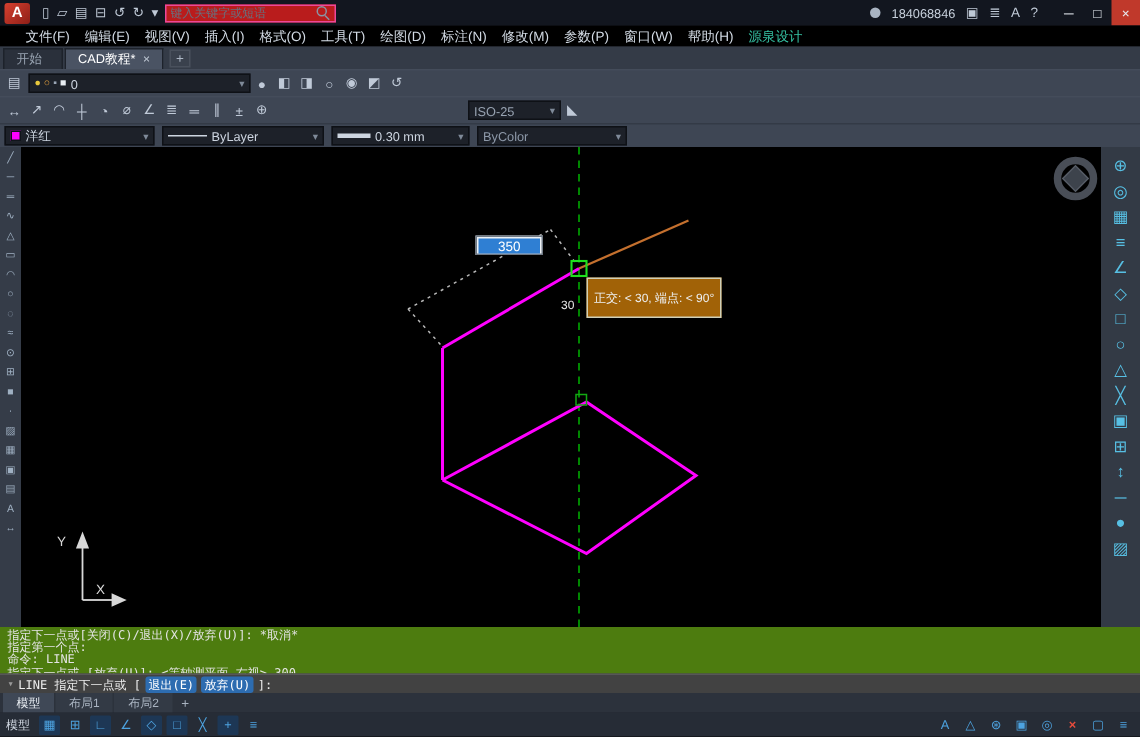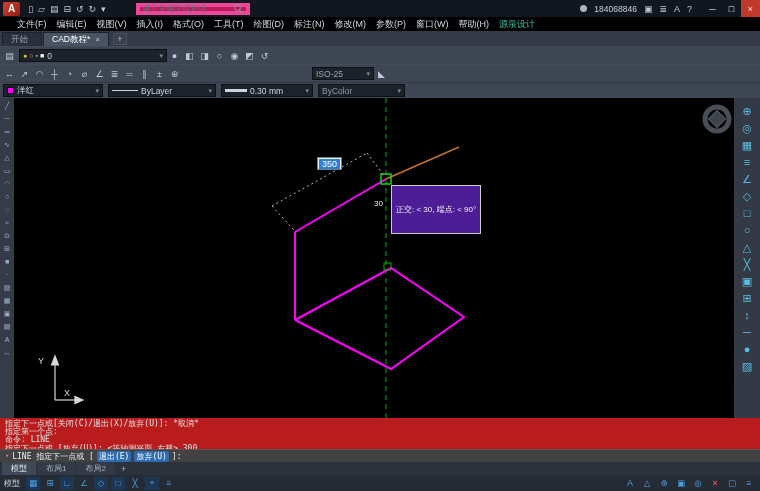--- a/index.html
+++ b/index.html
@@ -14,7 +14,7 @@
   .qat span{font-size:9px;color:#bfc9d6;}
   .tb-title{font-size:9px;margin-left:40px;white-space:nowrap;color:#d6dde6;}
   .tb-title .doc{margin-left:14px;}
-  .searchbox{margin-left:26px;width:114px;height:12px;background:#be185d;border:4px solid #ec4899;display:flex;align-items:center;padding:0 3px;gap:3px;}
+  .searchbox{width:114px;height:12px;background:#b91c1c;border:1px solid #ec4899;display:flex;align-items:center;padding:0 3px;gap:3px;}
   .searchbox input{flex:1;min-width:0;background:transparent;border:none;outline:none;color:#aeb8c6;font-size:8px;font-family:inherit;}
   .searchbox input::placeholder{color:#67727f;}
   .mag{width:9px;height:9px;position:relative;flex:0 0 auto;}

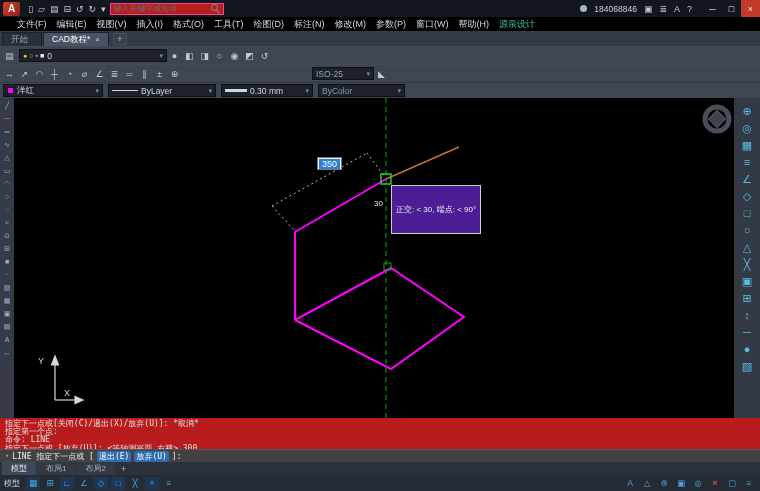--- a/index.html
+++ b/index.html
@@ -237,7 +237,7 @@
       <span>0.30 mm</span>
       <span class="caret">▾</span>
     </div>
-    <div class="dd" style="width:87px">
+    <div class="dd" style="width:100px">
       <span class="muted">ByColor</span>
       <span class="caret">▾</span>
     </div>

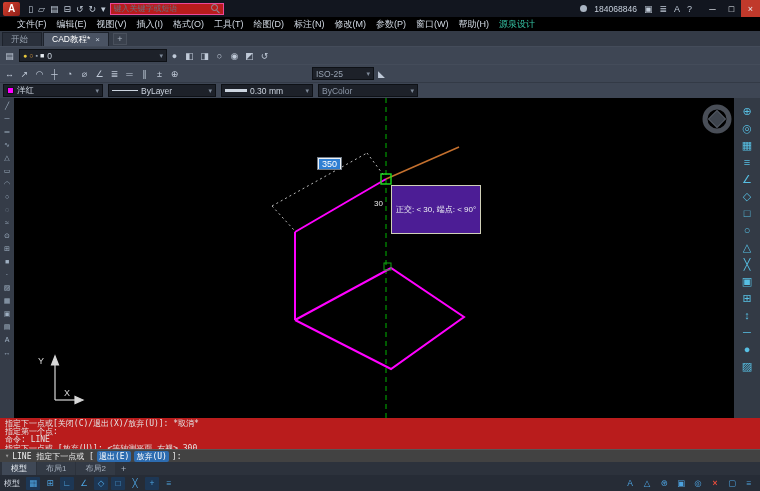--- a/index.html
+++ b/index.html
@@ -76,7 +76,7 @@
   .tooltip{position:absolute;left:377px;top:87px;background:#4c1d95;border:1px solid #d0d0b8;color:#eef1f4;font-size:8px;padding:18px 4px;white-space:nowrap;}
   .angle-label{position:absolute;left:360px;top:101px;color:#e8e8e8;font-size:8px;}
   .dim-box{position:absolute;left:303px;top:59px;background:#eef2f6;border:1px solid #707a86;height:13px;display:flex;align-items:center;padding:0 1px;}
-  .dim-box span{background:#2f7fd3;color:#fff;font-size:9px;padding:0 3px;}
+  .dim-box span{background:#2f7fd3;color:#fff;font-size:9px;padding:0 13px;}
 
   
   .cmd{height:44px;background:#b91c1c;flex:0 0 auto;font-family:"DejaVu Sans Mono",monospace;display:flex;flex-direction:column;}

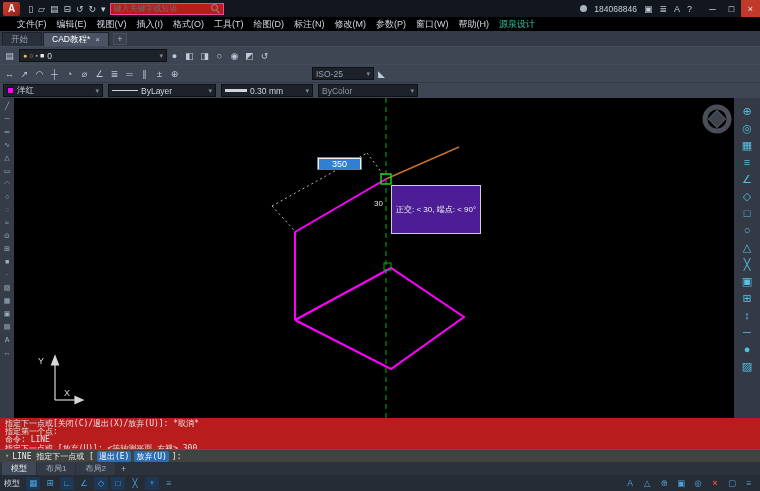--- a/index.html
+++ b/index.html
@@ -73,7 +73,7 @@
   .rtools span{font-size:11px;color:#57bfe3;line-height:1;}
   .canvas{flex:1;background:#000;position:relative;overflow:hidden;}
   .canvas svg{position:absolute;left:0;top:0;}
-  .tooltip{position:absolute;left:377px;top:87px;background:#4c1d95;border:1px solid #d0d0b8;color:#eef1f4;font-size:8px;padding:18px 4px;white-space:nowrap;}
+  .tooltip{position:absolute;left:377px;top:87px;background:#a16207;border:1px solid #d0d0b8;color:#eef1f4;font-size:8px;padding:7px 4px;white-space:nowrap;}
   .angle-label{position:absolute;left:360px;top:101px;color:#e8e8e8;font-size:8px;}
   .dim-box{position:absolute;left:303px;top:59px;background:#eef2f6;border:1px solid #707a86;height:13px;display:flex;align-items:center;padding:0 1px;}
   .dim-box span{background:#2f7fd3;color:#fff;font-size:9px;padding:0 13px;}

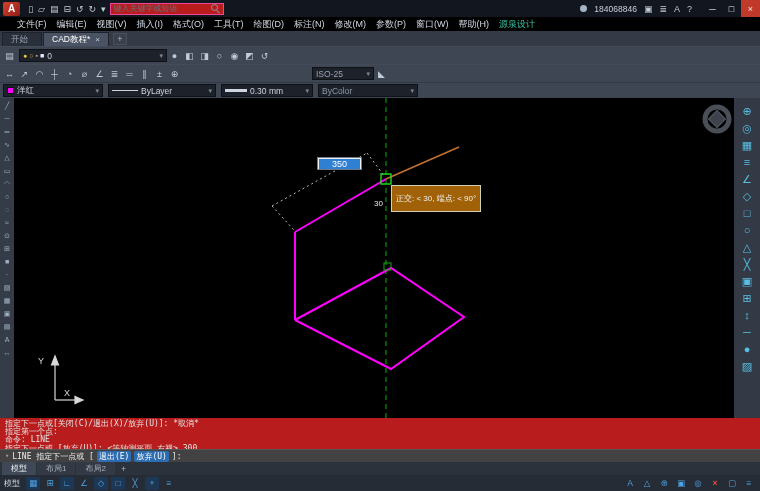--- a/index.html
+++ b/index.html
@@ -79,7 +79,7 @@
   .dim-box span{background:#2f7fd3;color:#fff;font-size:9px;padding:0 13px;}
 
   
-  .cmd{height:44px;background:#b91c1c;flex:0 0 auto;font-family:"DejaVu Sans Mono",monospace;display:flex;flex-direction:column;}
+  .cmd{height:44px;background:#4d7c0f;flex:0 0 auto;font-family:"DejaVu Sans Mono",monospace;display:flex;flex-direction:column;}
   .cmd-hist{flex:1;padding:2px 5px 0;color:#e4e4e4;font-size:8px;line-height:8.2px;overflow:hidden;}
   .cmd-input{height:13px;background:#424242;border-top:1px solid #575757;display:flex;align-items:center;gap:3px;padding:0 5px;color:#ececec;font-size:8px;}
   .cmd-input .ccaret{color:#9a9a9a;font-size:7px;}

